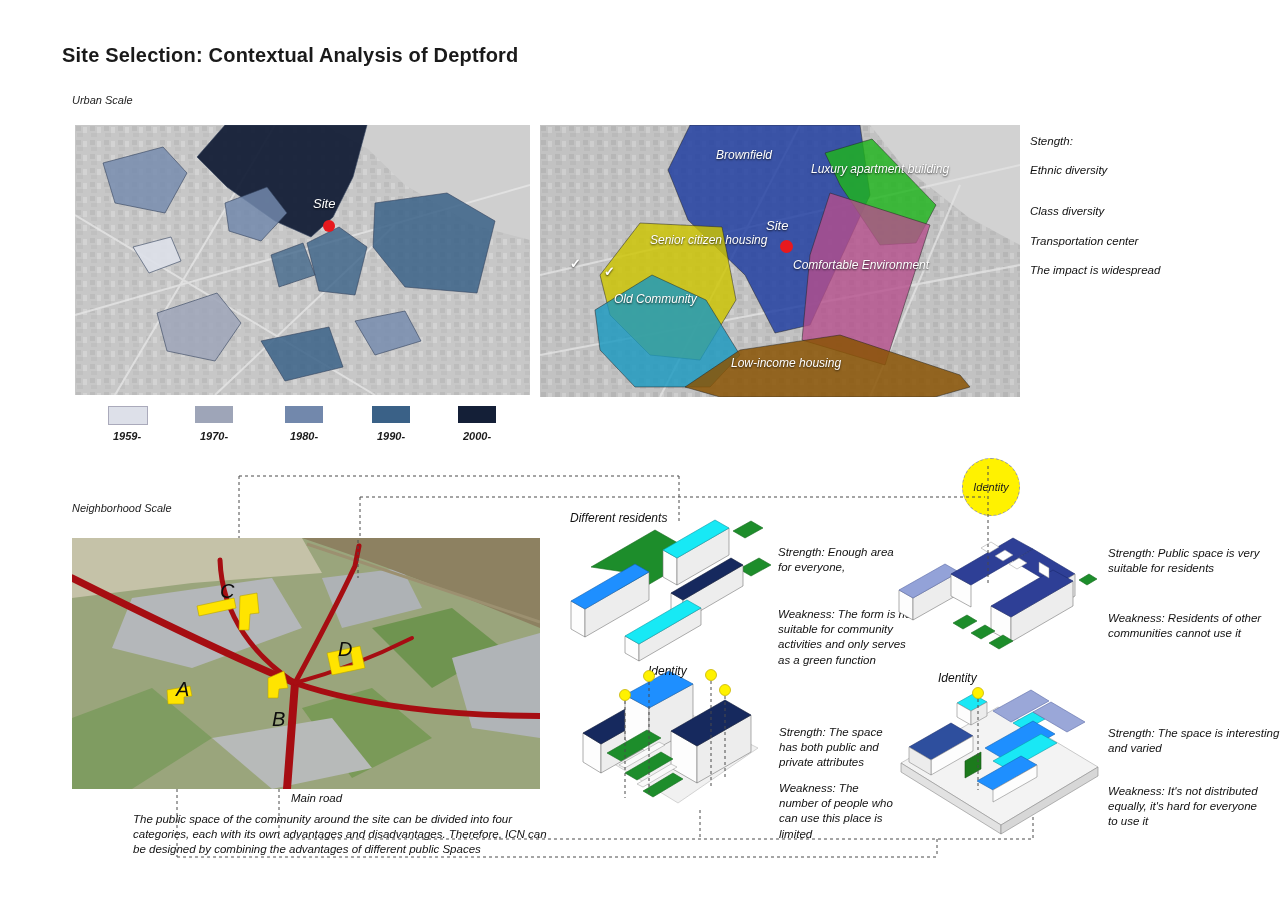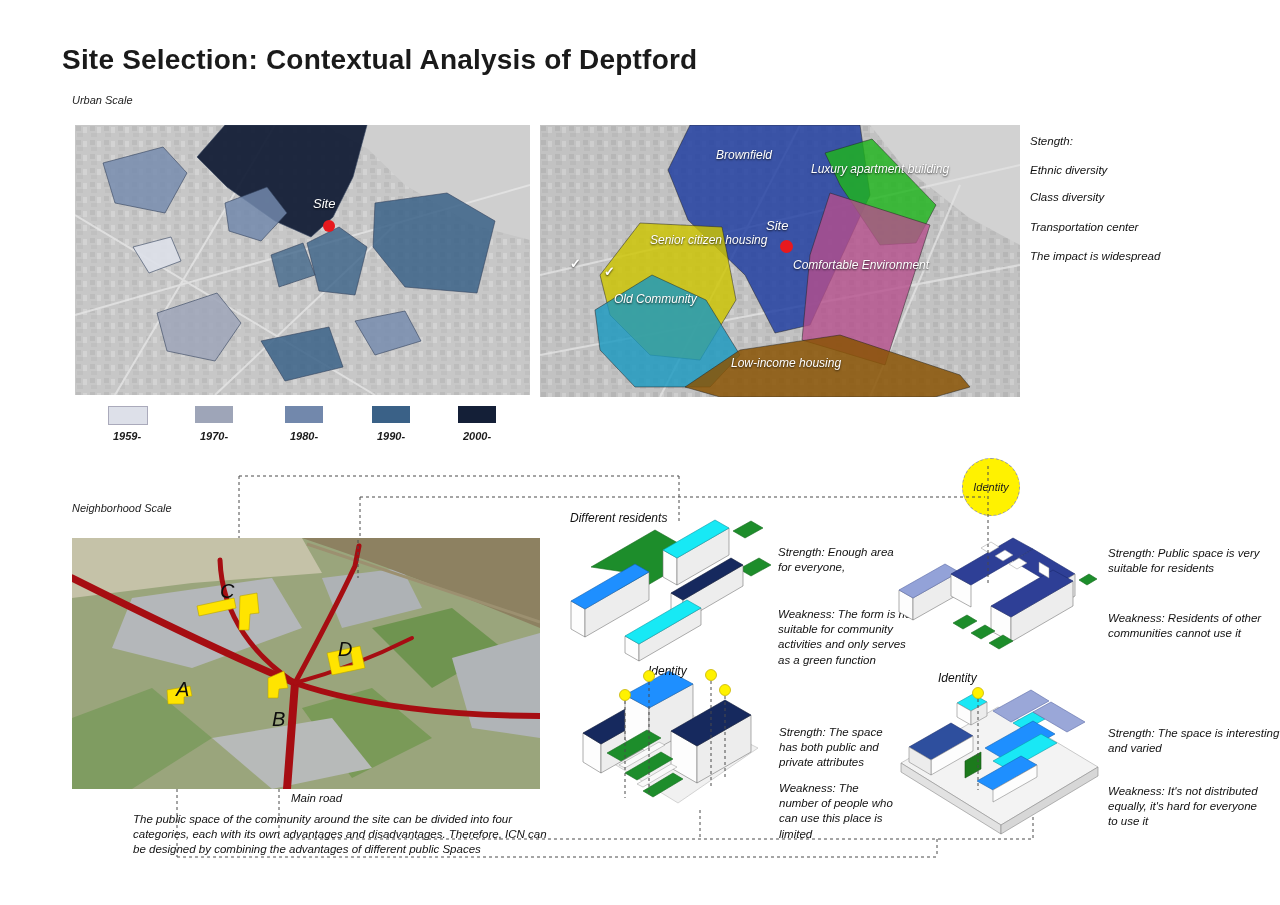--- a/index.html
+++ b/index.html
@@ -6,7 +6,7 @@
   .board{position:relative;width:1280px;height:905px;background:#fff;overflow:hidden;
          font-family:"Liberation Sans",sans-serif;color:#1a1a1a;}
   .abs{position:absolute;}
-  .title{font-size:28px;font-weight:700;letter-spacing:.2px;}
+  .title{font-size:20px;font-weight:700;letter-spacing:.2px;}
   .scale-label{font-size:11px;font-style:italic;color:#222;}
   .note{font-size:11.5px;font-style:italic;line-height:1.32;white-space:pre-line;color:#111;}
   .maplabel{font-size:12px;font-style:italic;color:#fff;text-shadow:0 1px 2px rgba(0,0,0,.75);white-space:nowrap;}

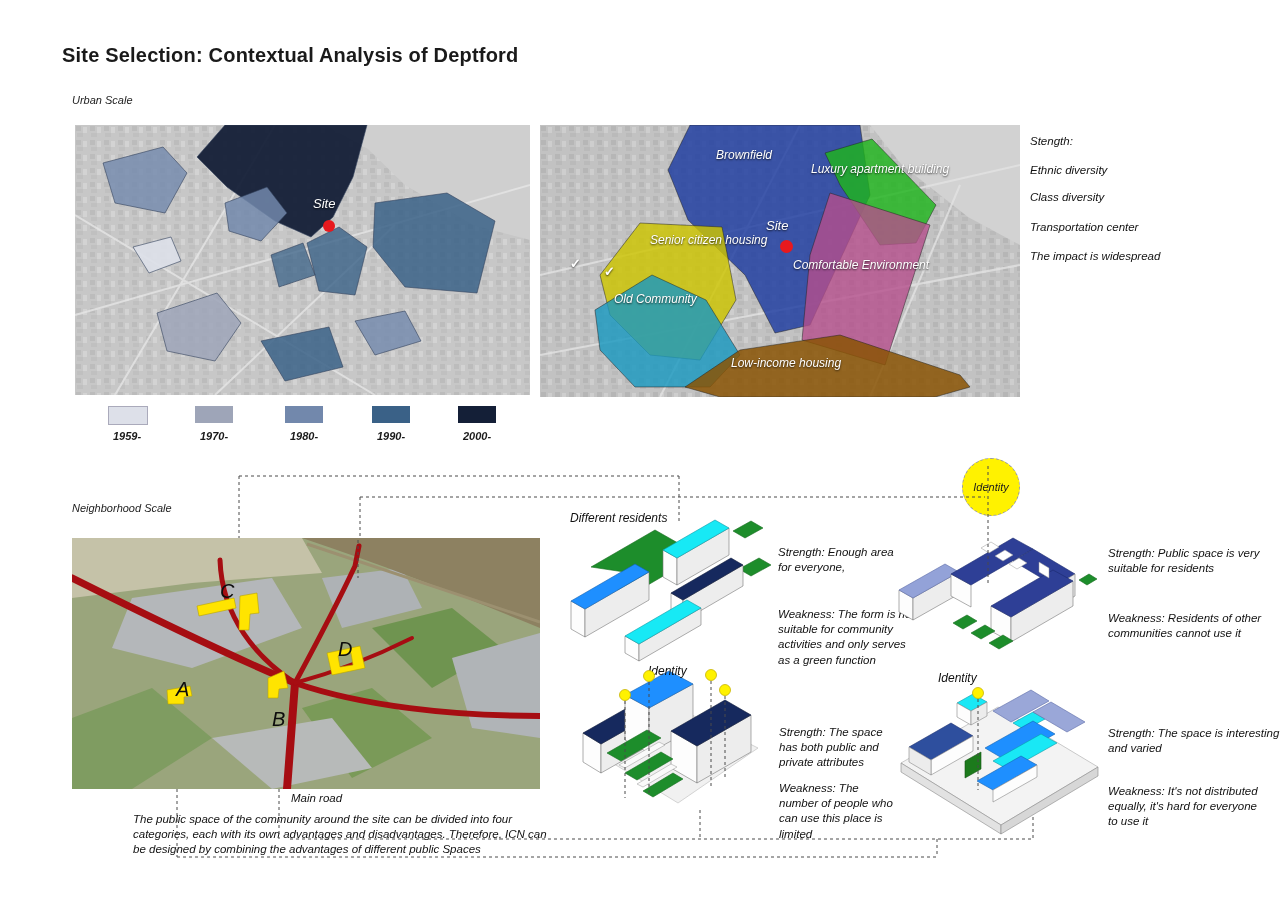--- a/index.html
+++ b/index.html
@@ -100,7 +100,7 @@
 
   <div class="abs" style="left:1030px;top:134px;width:225px;">
     <div class="note" style="margin-bottom:14px;">Stength:</div>
-    <div class="note" style="margin-bottom:12px;">Ethnic diversity</div>
+    <div class="note" style="margin-bottom:26px;">Ethnic diversity</div>
     <div class="note" style="margin-bottom:14px;">Class diversity</div>
     <div class="note" style="margin-bottom:14px;">Transportation center</div>
     <div class="note">The impact is widespread</div>

